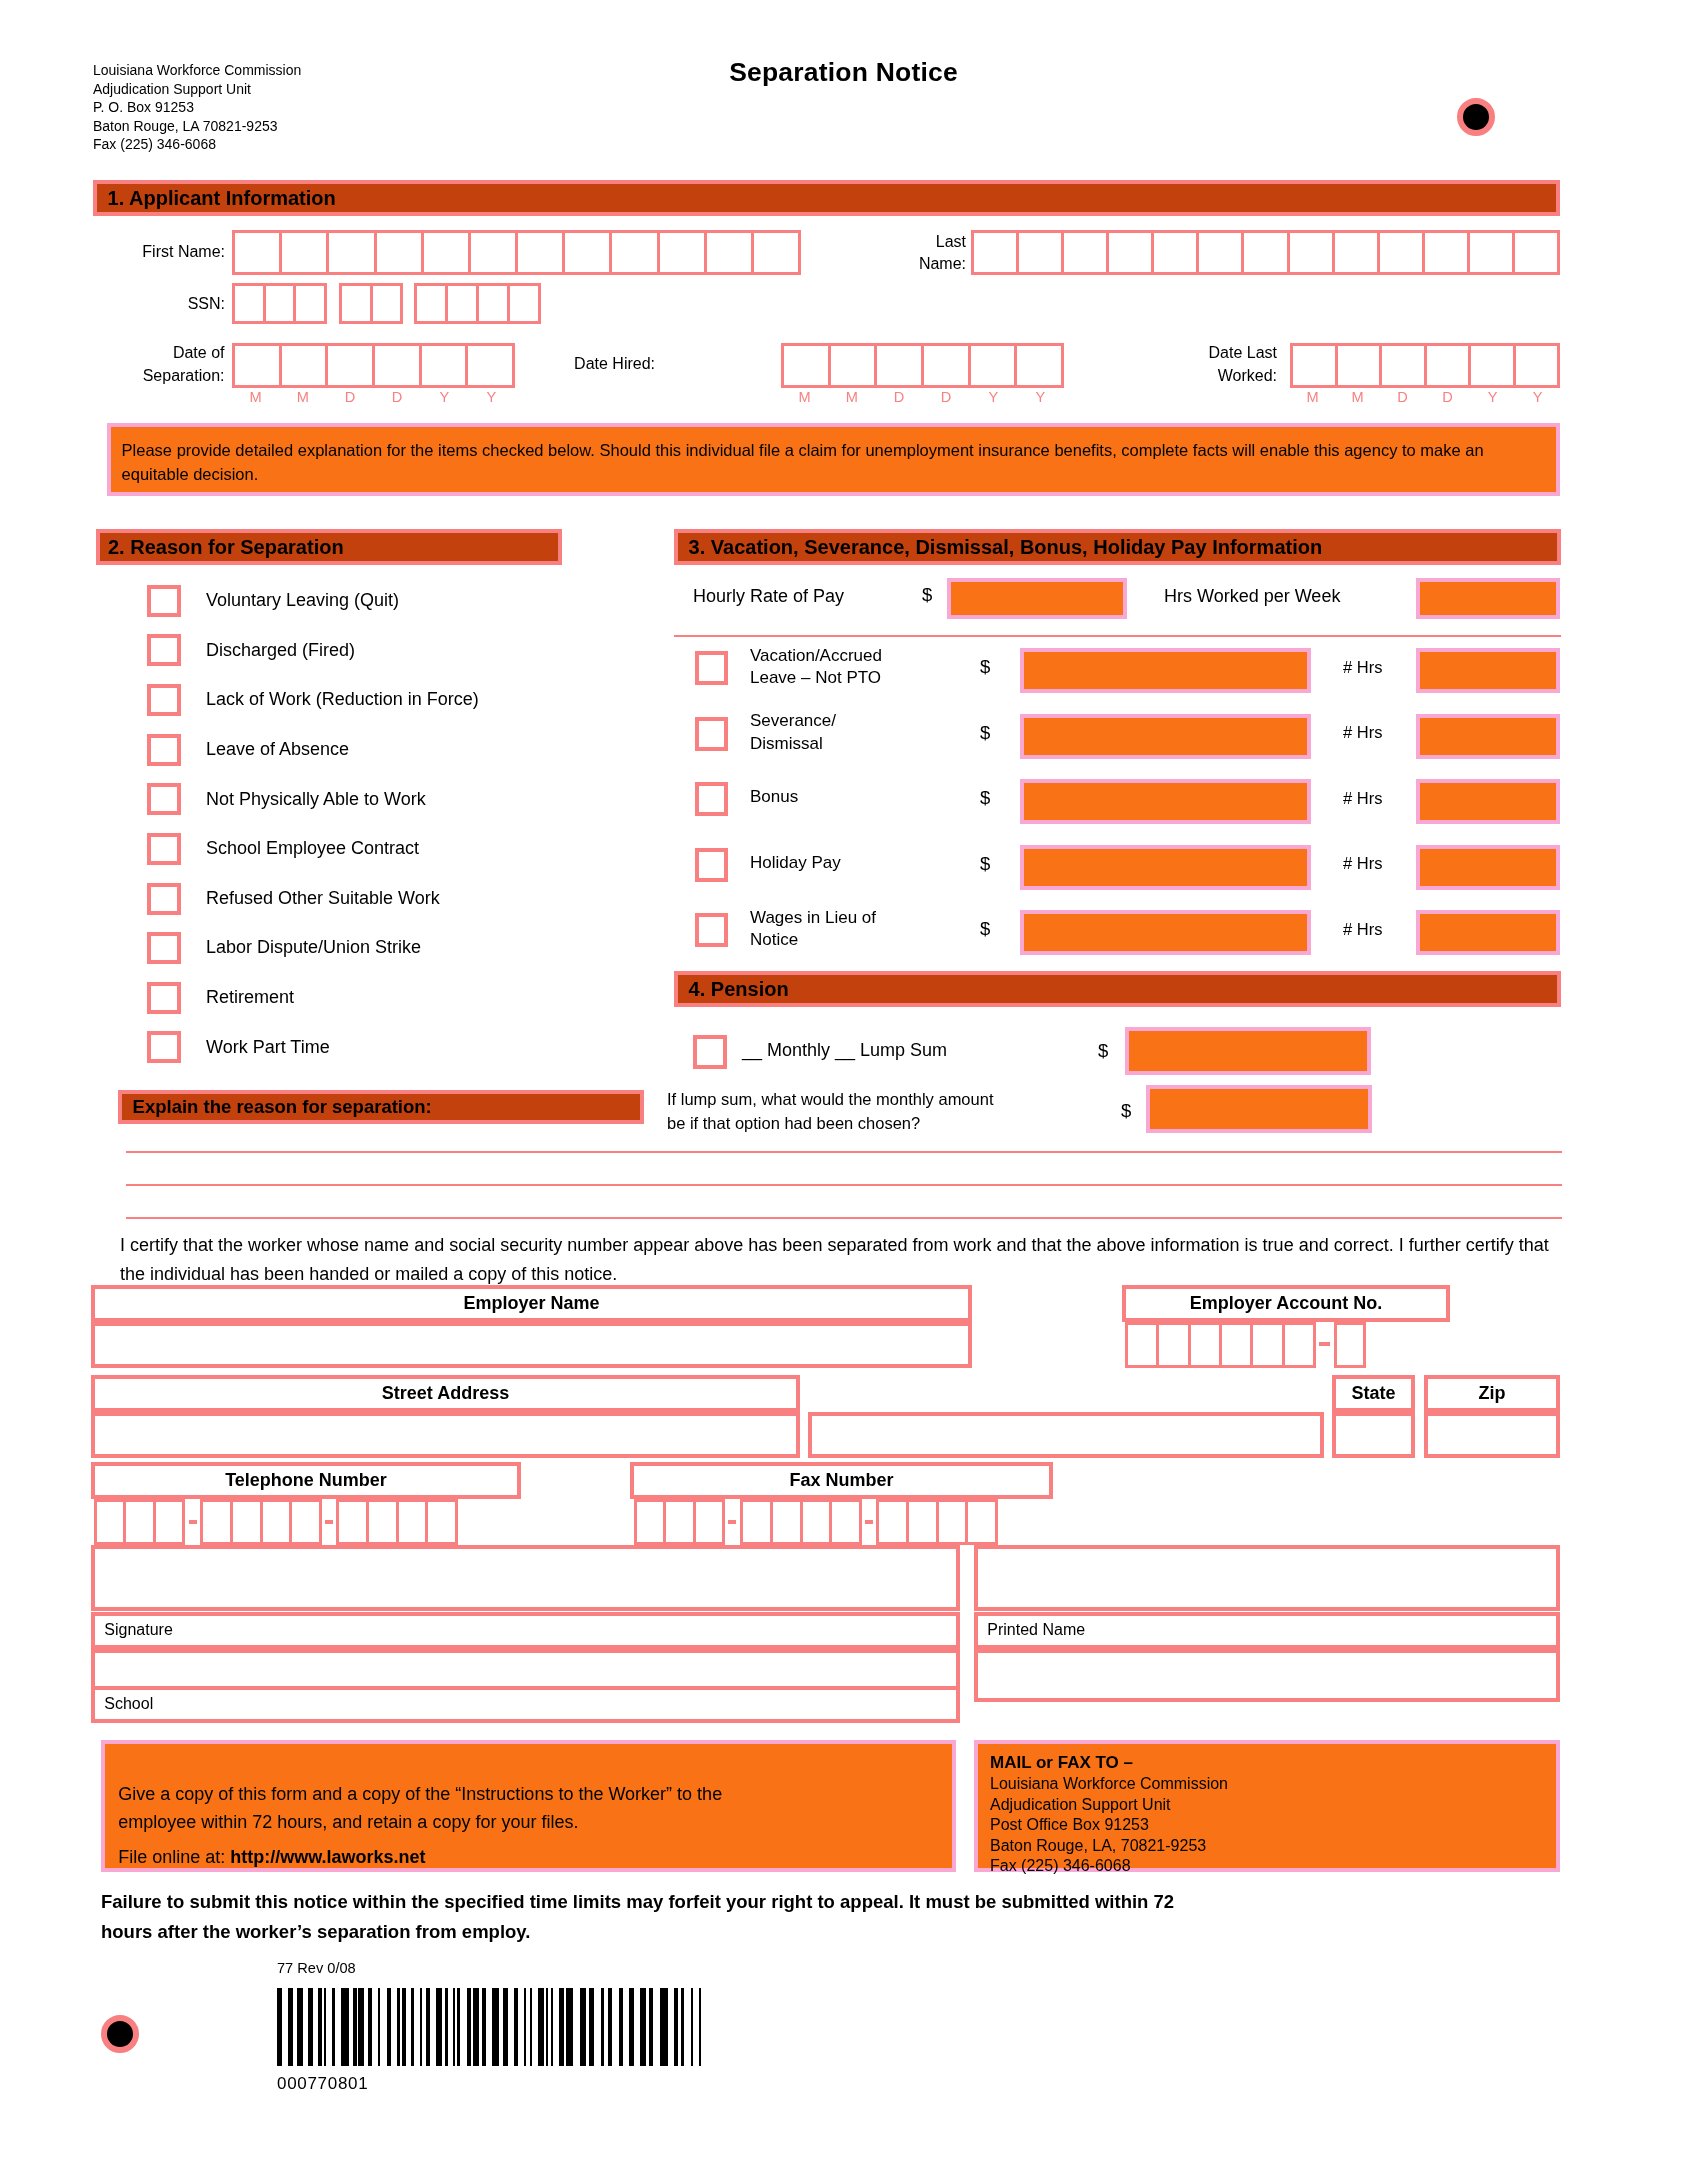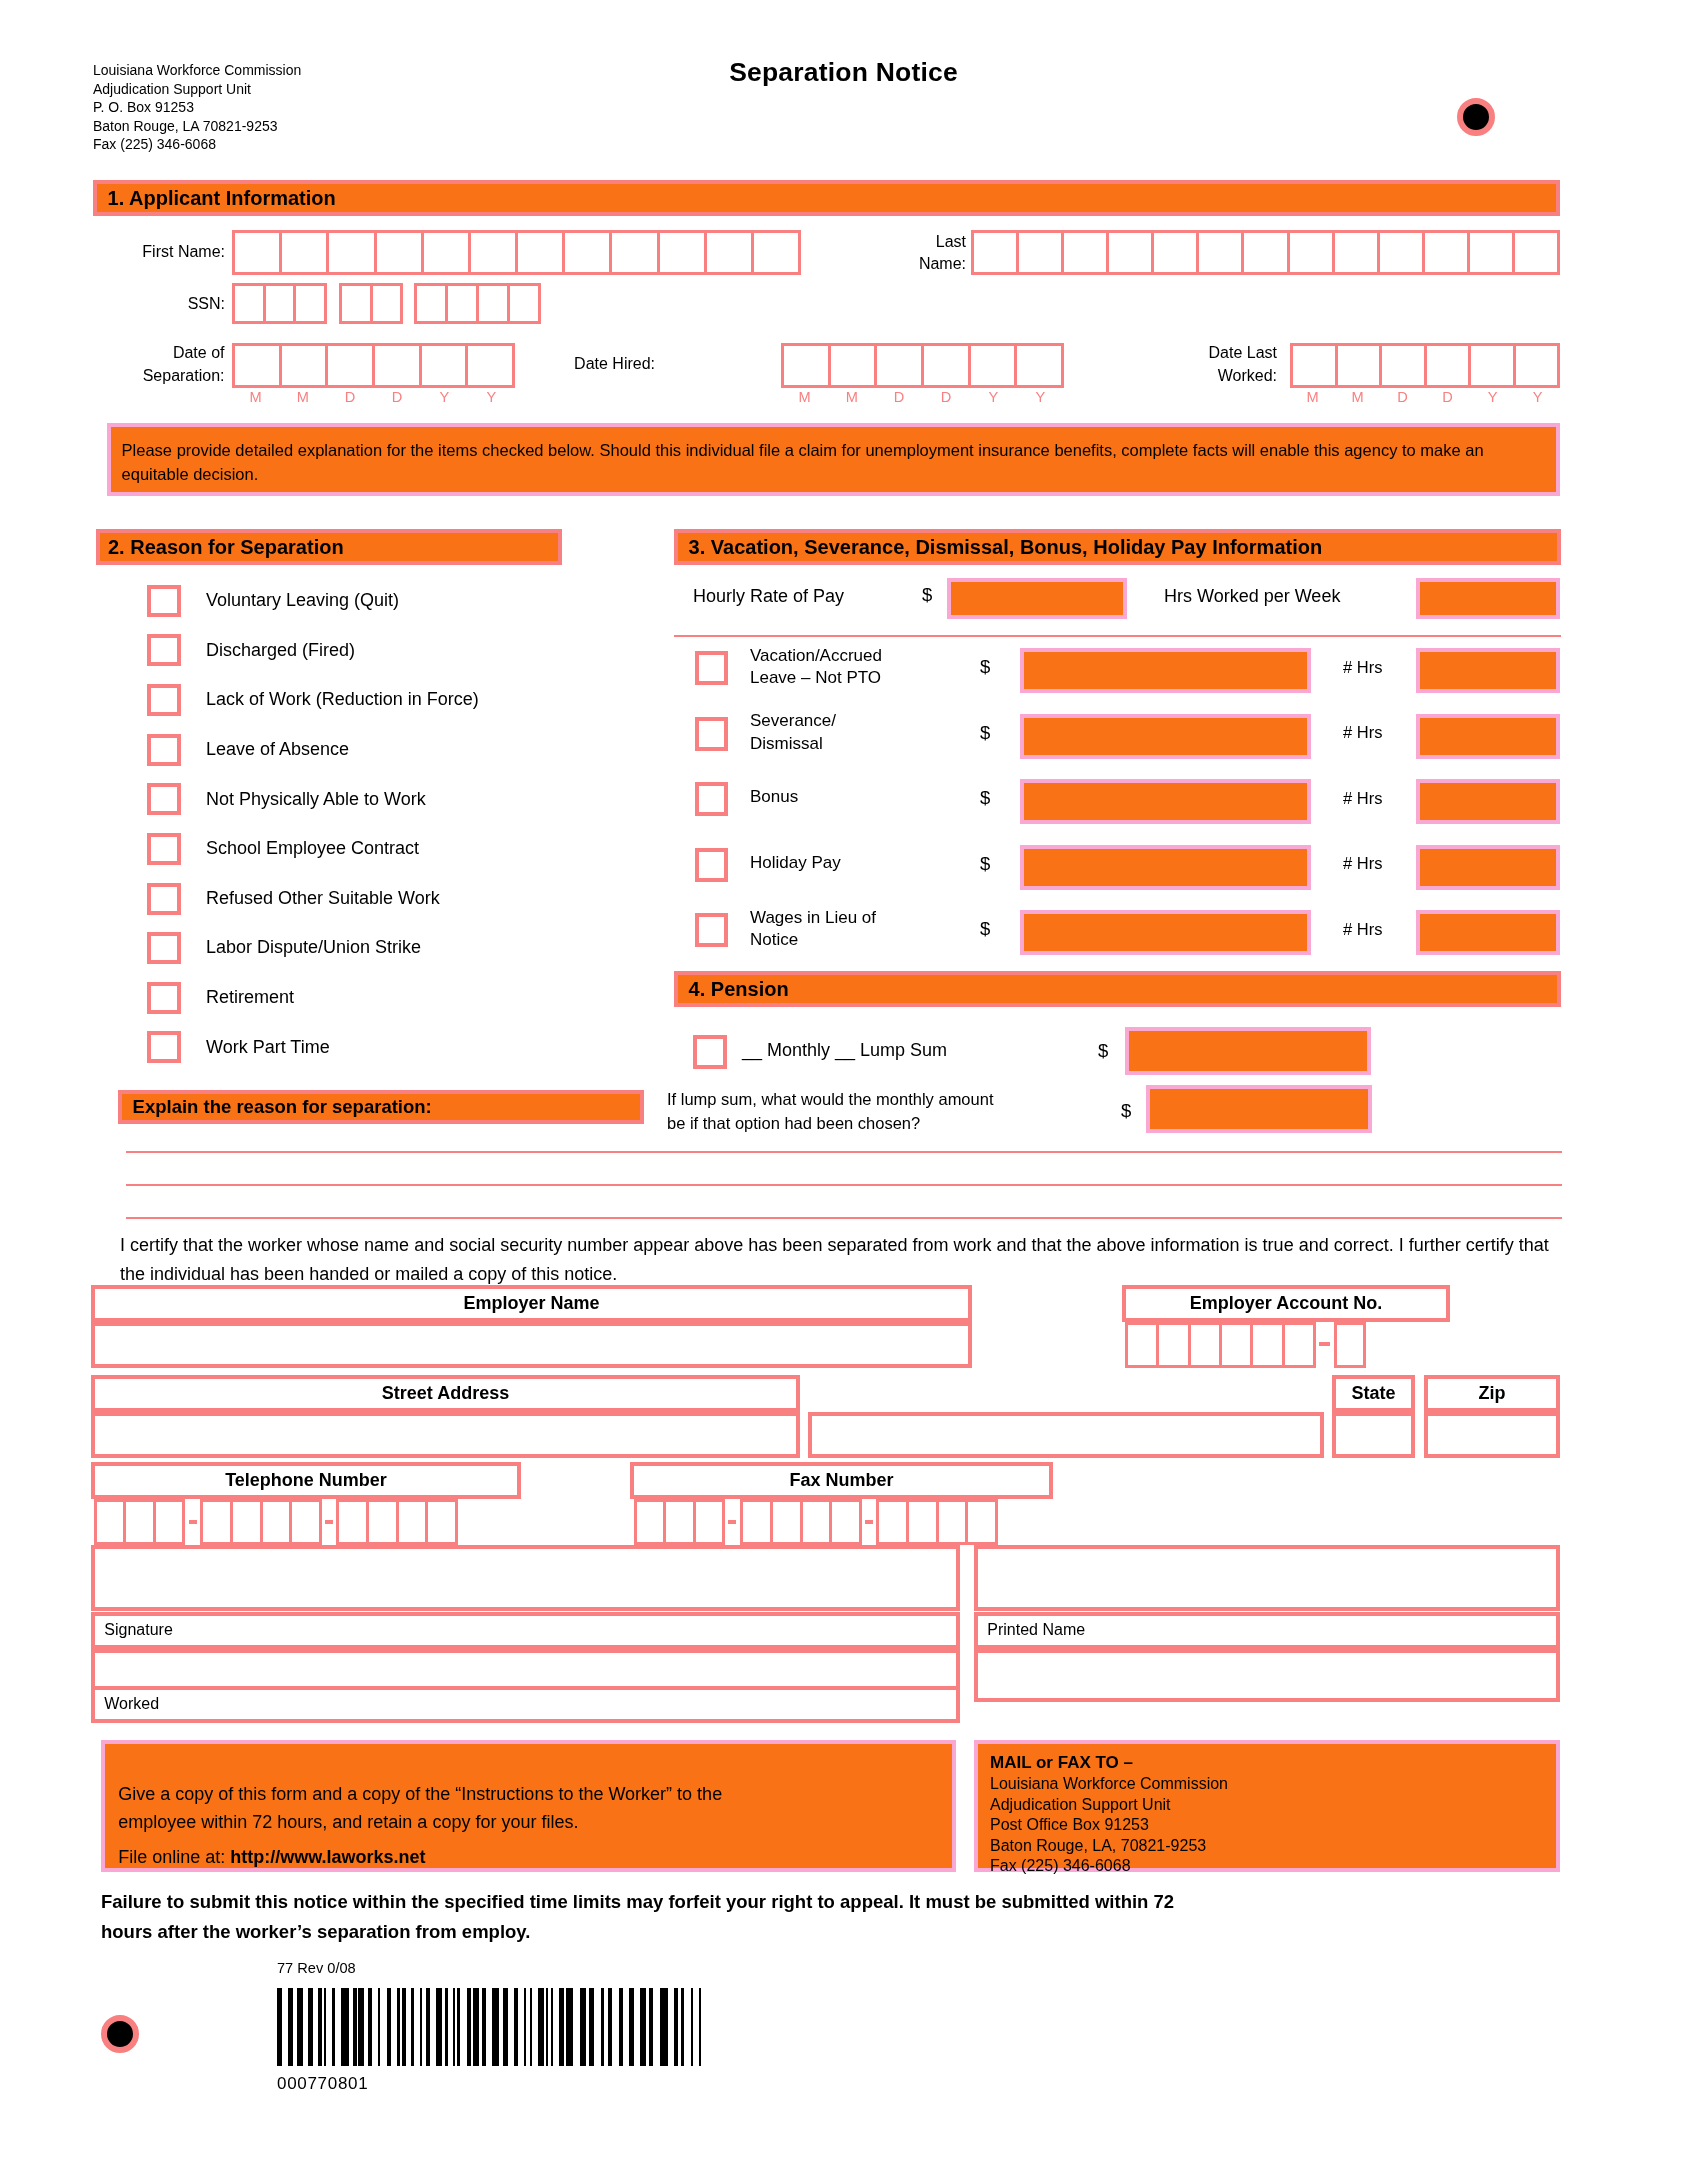--- a/index.html
+++ b/index.html
@@ -27,7 +27,7 @@
   #mark-bl { left:101px; top:2015px; width:38px; height:38px; }
 
   
-  .sechdr { position:absolute; border:4px solid #F98080; background:#f97316;
+  .sechdr { position:absolute; border:4px solid #F98080; background:#c2410c;
             font-weight:bold; font-size:20px; display:flex; align-items:center;
             padding-left:10.6px; }
   .obox { position:absolute; border:4px solid #f9a8d4; background:#f97316; }

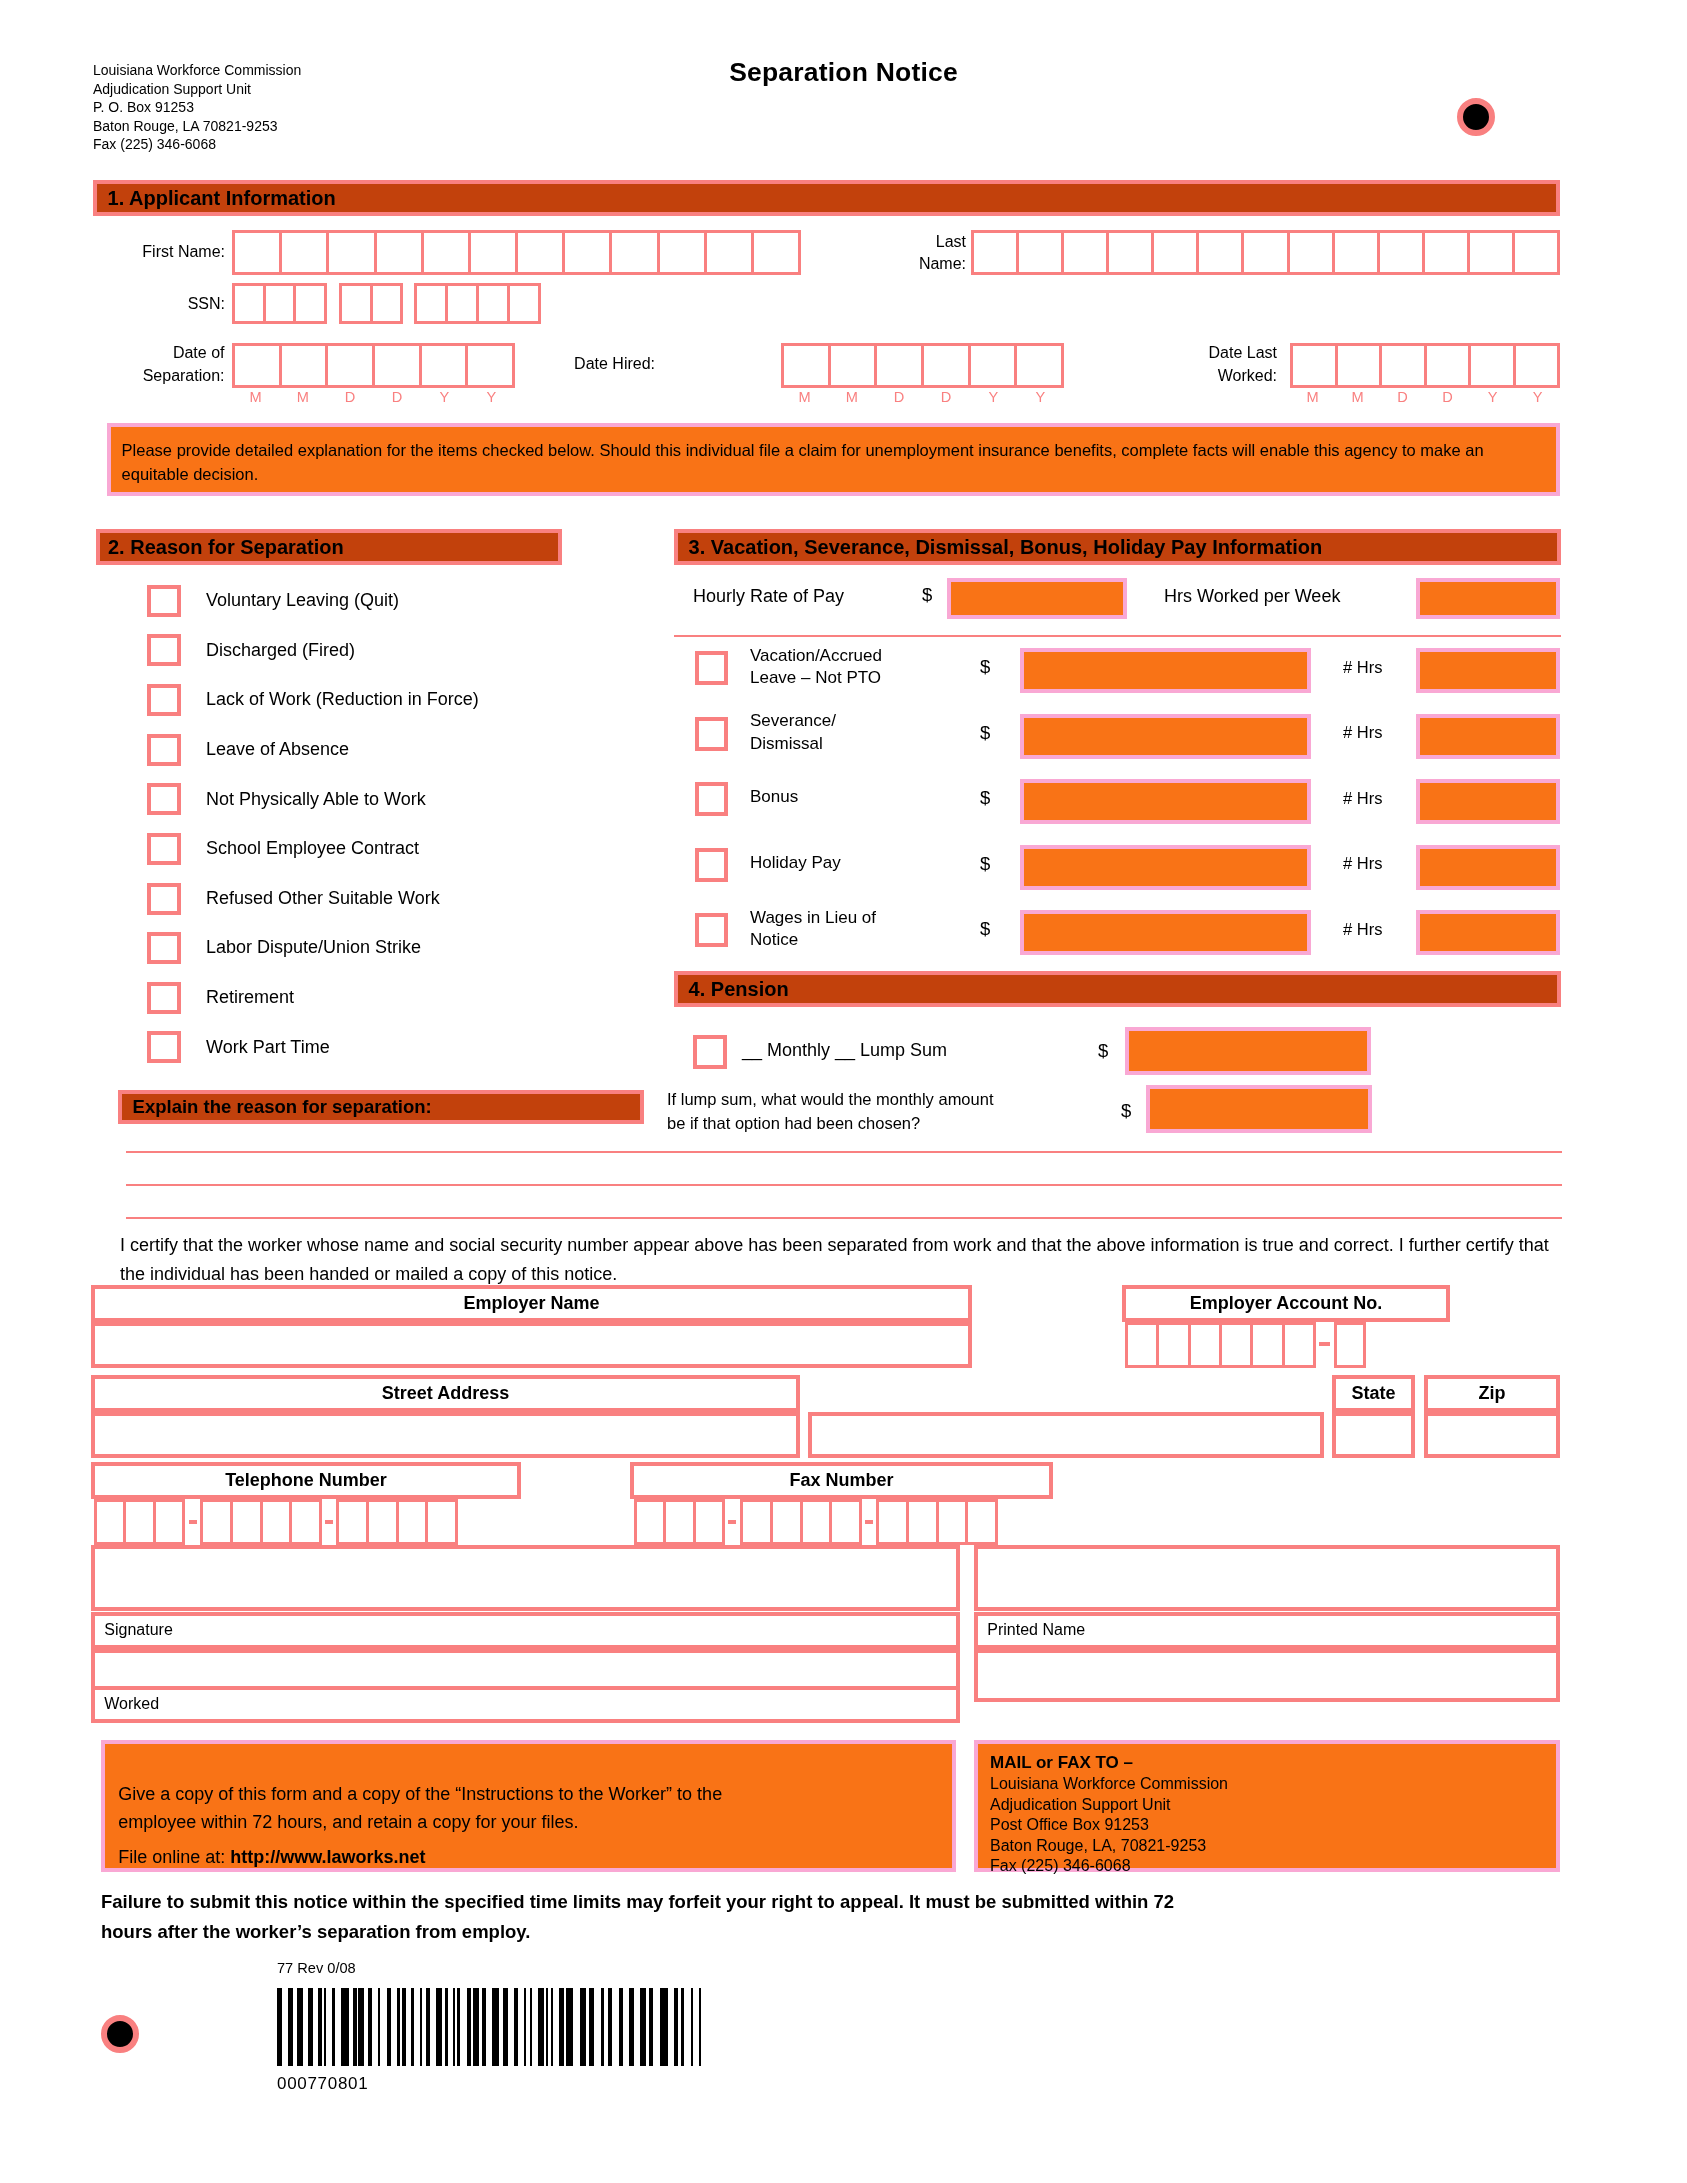--- a/index.html
+++ b/index.html
@@ -366,7 +366,7 @@
   </div>
   <div class="fieldcell" style="left:91px; top:1649px; width:869px; height:53px;"></div>
   <div class="fieldcell" style="left:91px; top:1686px; width:869px; height:37px;">
-    <span>Worked</span>
+    <span>School</span>
   </div>
 
   <div class="fieldcell" style="left:974px; top:1545px; width:586px; height:66px;"></div>

